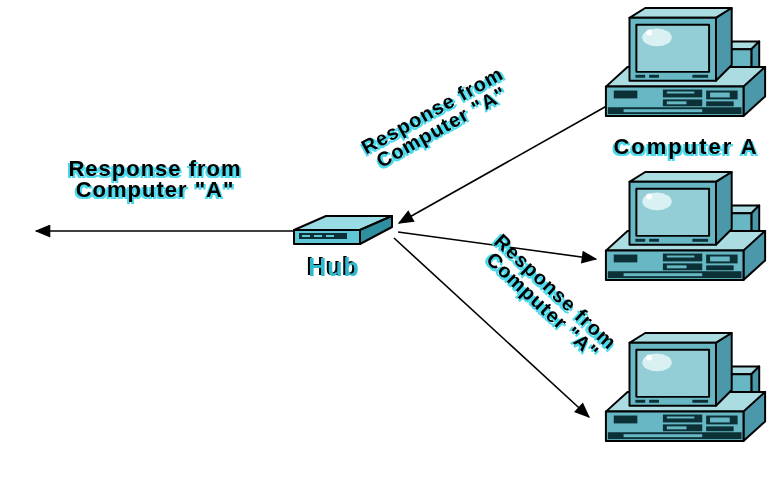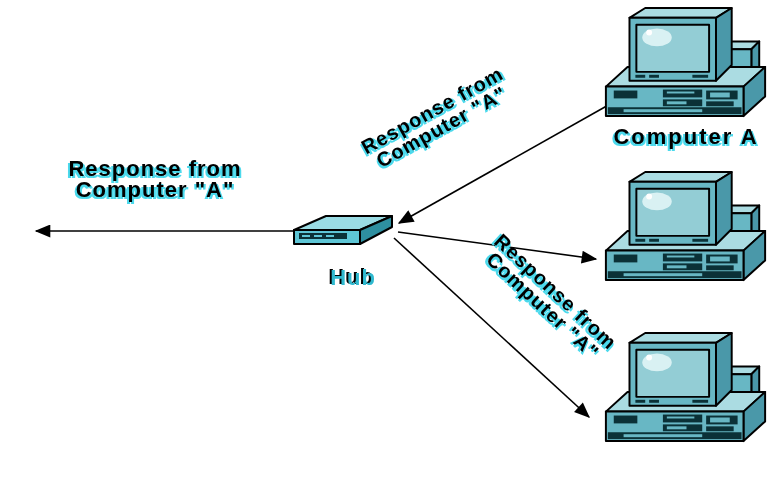--- a/index.html
+++ b/index.html
@@ -19,7 +19,7 @@
   .pc-node{position:absolute;width:172px}
   .pc-node svg{display:block;width:172px;height:116px}
   .pc-label{
-    width:180px;margin-left:-4px;text-align:center;margin-top:2px;
+    width:180px;margin-left:-4px;text-align:center;margin-top:12px;
     font-size:22px;font-weight:bold;letter-spacing:2px;color:var(--ink);
     text-shadow:-2px 2px 0 var(--accent),2px 2px 0 var(--accent);
     white-space:nowrap;

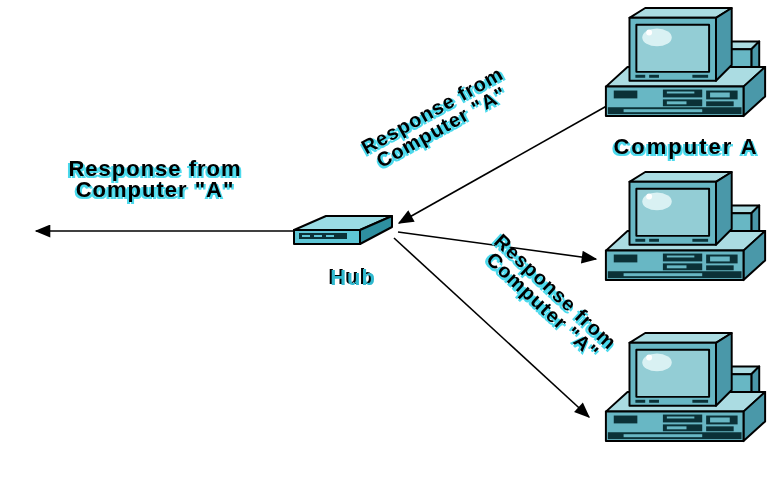--- a/index.html
+++ b/index.html
@@ -27,8 +27,8 @@
   .hub-node{position:absolute;left:292px;top:213px;width:104px}
   .hub-node svg{display:block;width:104px;height:40px}
   .hub-label{
-    width:84px;text-align:right;margin-top:12px;
-    font-size:22px;font-weight:bold;letter-spacing:1px;color:var(--hub-label);
+    width:84px;text-align:center;margin-top:0;
+    font-size:25px;font-weight:bold;letter-spacing:1px;color:var(--hub-label);
     text-shadow:-2px -1px 0 var(--ink);white-space:nowrap;
   }
   .resp{

